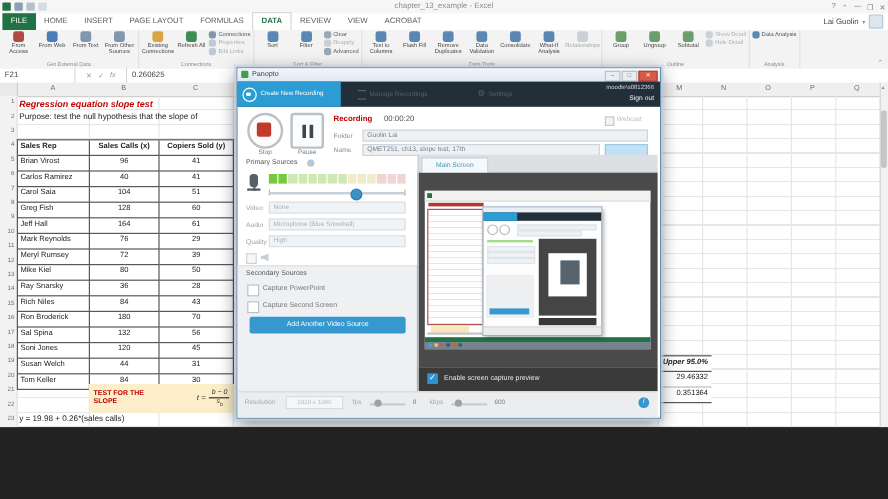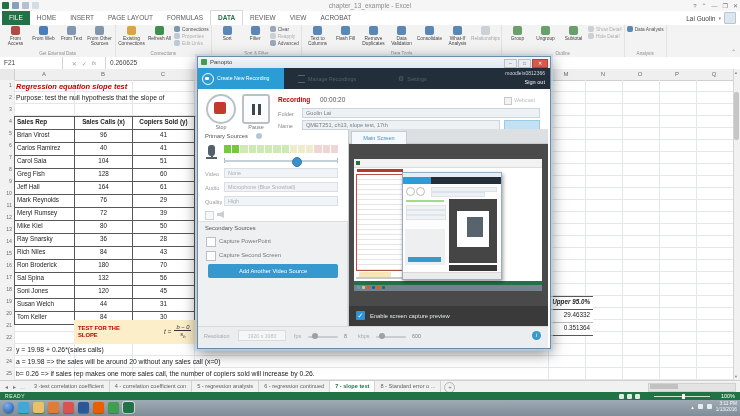--- a/index.html
+++ b/index.html
@@ -3,7 +3,7 @@
 <meta charset="utf-8">
 <style>
   html,body{margin:0;padding:0;background:#222;}
-  #screen{position:relative;width:740px;height:416px;background:#fff;overflow:hidden;
+  #screen{position:relative;width:740px;height:356px;background:#fff;overflow:hidden;
     font-family:"Liberation Sans",sans-serif;-webkit-font-smoothing:antialiased;cursor:default;}
   .abs{position:absolute;}
   

